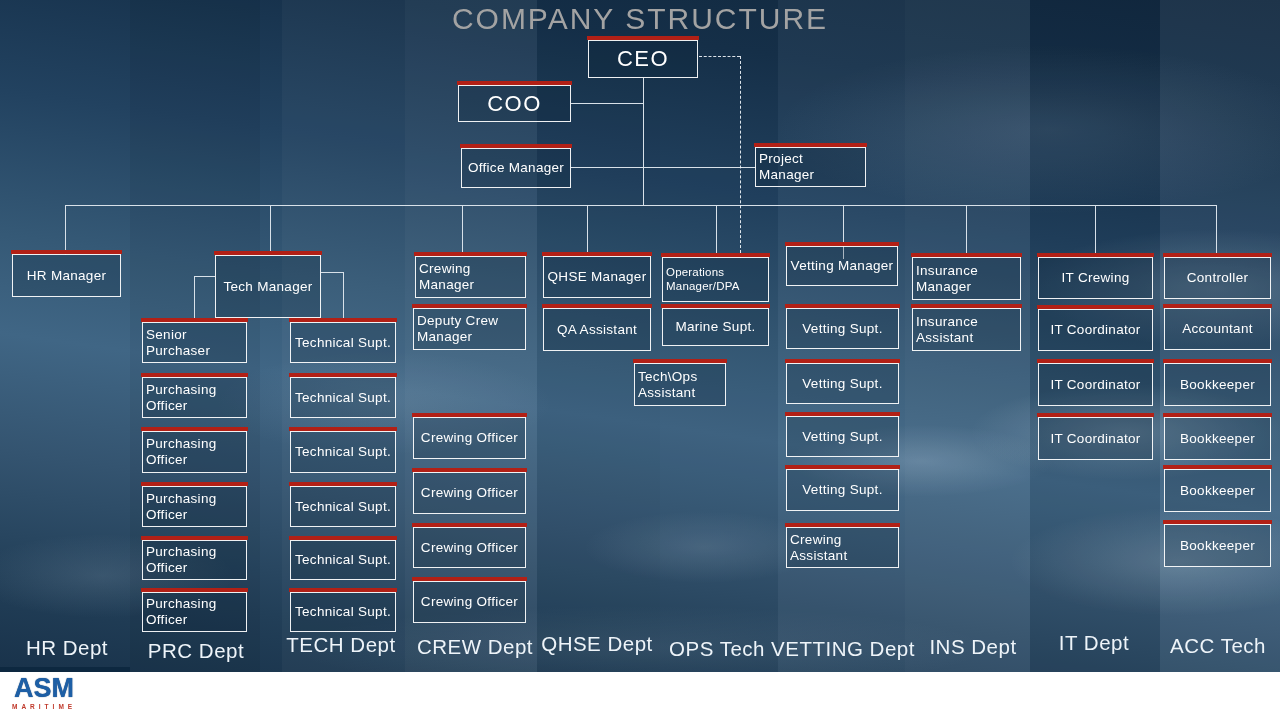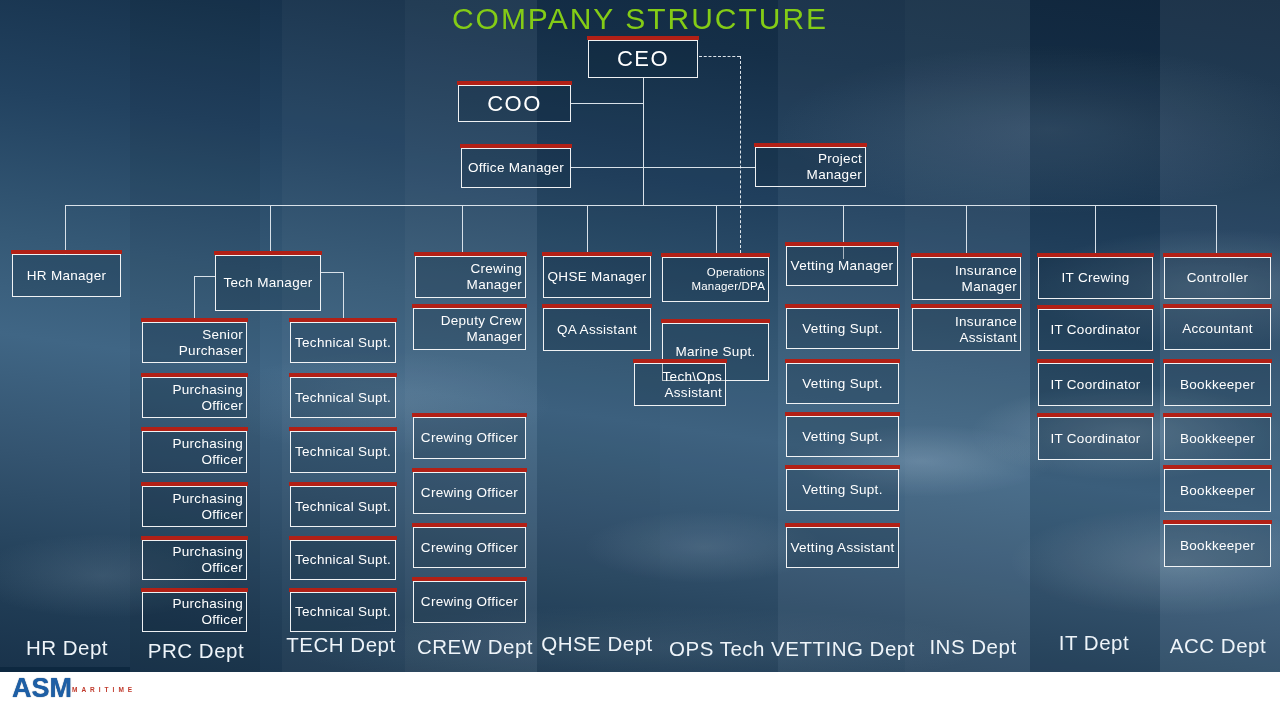--- a/index.html
+++ b/index.html
@@ -36,7 +36,7 @@
   .node.small{font-size:11.5px;letter-spacing:.2px;}
   
   .title{position:absolute;left:640px;top:2px;transform:translateX(-50%);
-         color:#84cc16;font-size:30px;letter-spacing:2px;white-space:nowrap;}
+         color:#a3a3a3;font-size:30px;letter-spacing:2px;white-space:nowrap;}
   .dept{position:absolute;transform:translateX(-50%);color:#eef4f9;font-size:20.5px;
         letter-spacing:.5px;white-space:nowrap;}
   

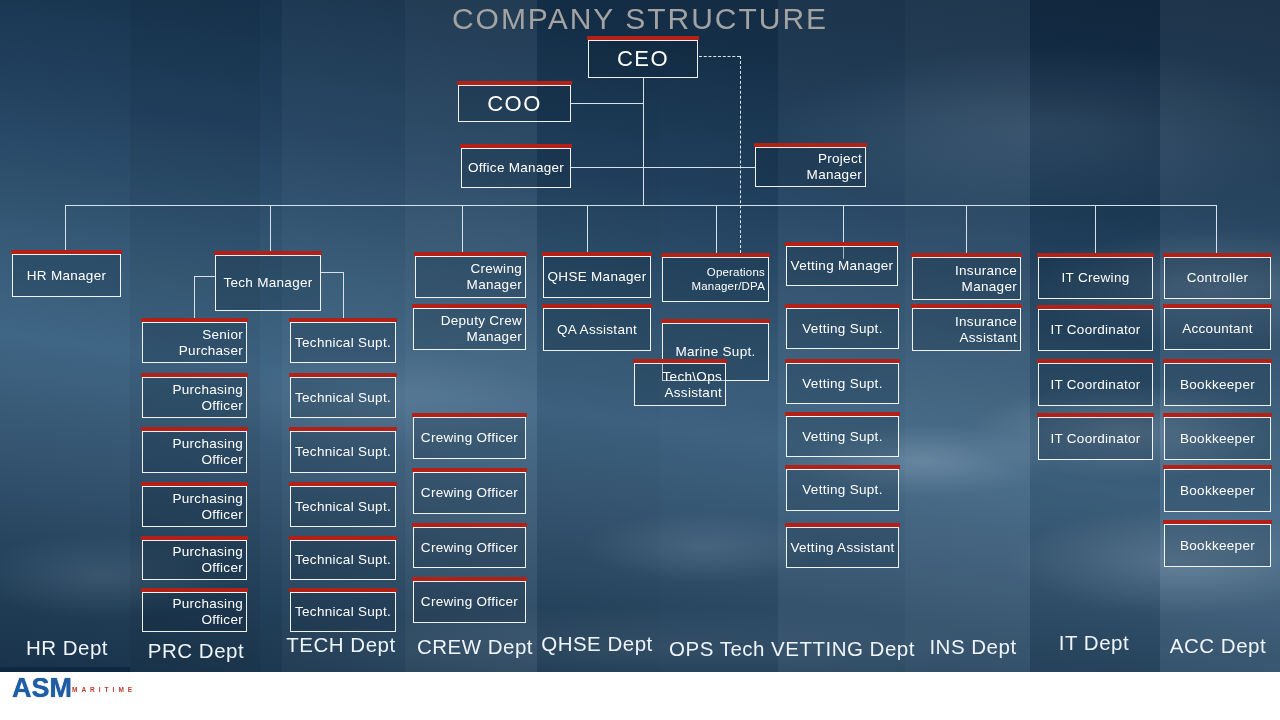--- a/index.html
+++ b/index.html
@@ -28,7 +28,7 @@
   
   .node{position:absolute;box-sizing:border-box;border:1px solid rgba(255,255,255,.93);
         background:rgba(10,30,52,.22);color:#fff;display:flex;align-items:center;
-        justify-content:center;text-align:right;font-size:13.5px;line-height:1.18;
+        justify-content:center;text-align:left;font-size:13.5px;line-height:1.18;
         letter-spacing:.3px;padding:2px 3px;}
   .node::before{content:"";position:absolute;left:-2px;right:-2px;top:-5px;height:4px;
         background:var(--accent,#b22016);}

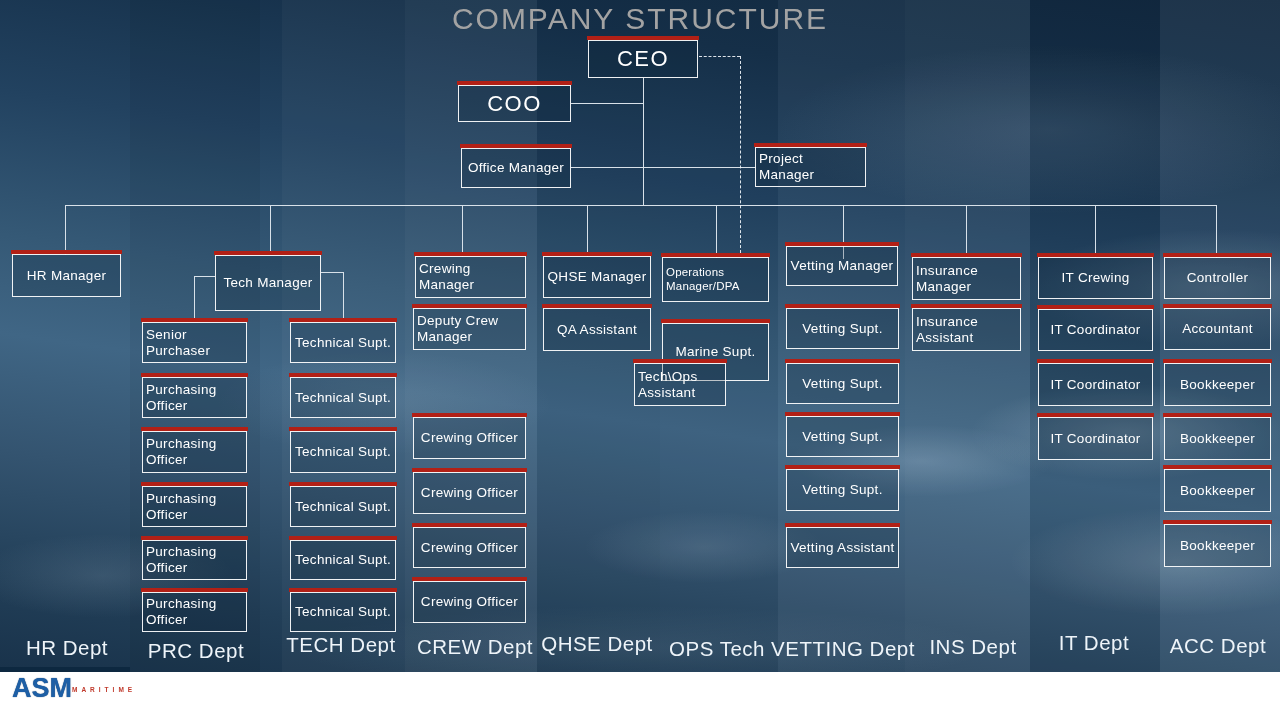--- a/index.html
+++ b/index.html
@@ -98,7 +98,7 @@
   <div class="node" style="left:755px;top:147px;width:111px;height:40px">
       <span>Project Manager</span>
     </div>
-  <div class="node" style="left:215px;top:255px;width:106px;height:56px">
+  <div class="node" style="left:215px;top:255px;width:106px;height:63px">
       <span>Tech Manager</span>
     </div>
 

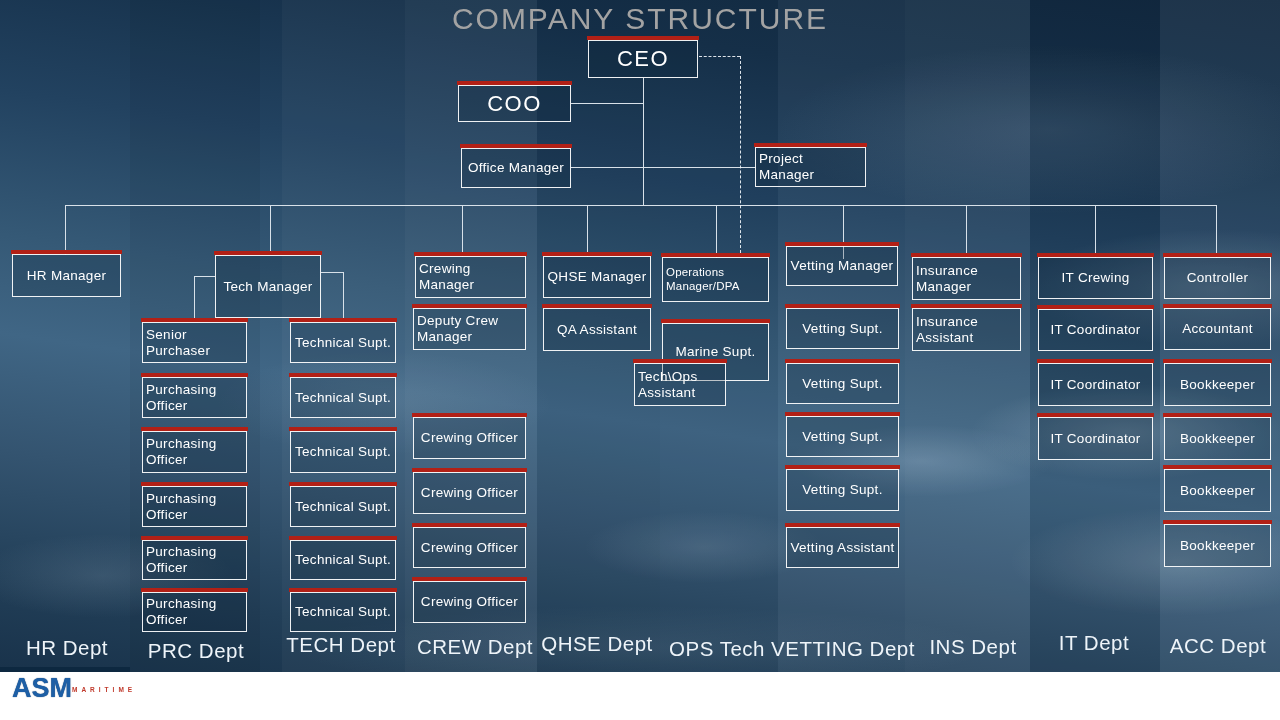--- a/index.html
+++ b/index.html
@@ -185,7 +185,7 @@
       <span>QA Assistant</span>
     </div>
 
-  <div class="node" style="left:662px;top:323px;width:107px;height:58px">
+  <div class="node" style="left:662px;top:308px;width:107px;height:38px">
       <span>Marine Supt.</span>
     </div>
   <div class="node" style="left:634px;top:363px;width:92px;height:43px">

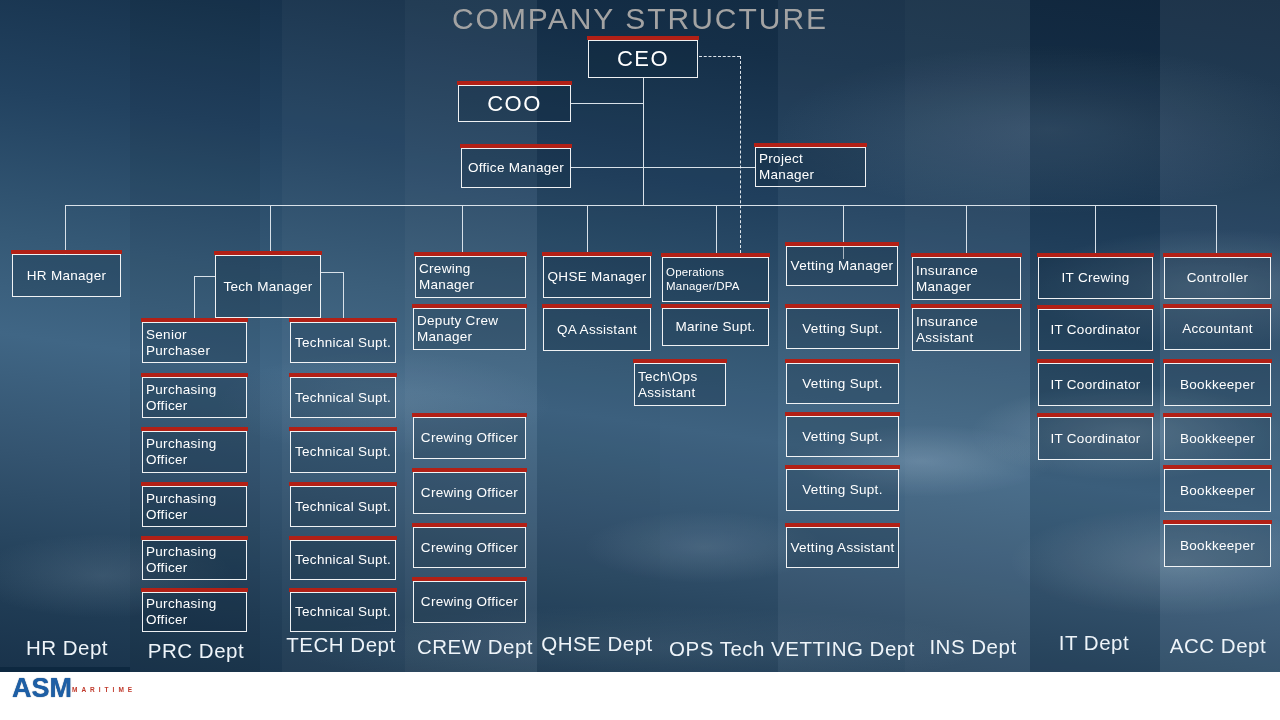--- a/index.html
+++ b/index.html
@@ -205,7 +205,7 @@
       <span>Vetting Supt.</span>
     </div>
   <div class="node" style="left:786px;top:527px;width:113px;height:41px">
-      <span>Vetting Assistant</span>
+      <span>Crewing Assistant</span>
     </div>
 
   <div class="node" style="left:912px;top:308px;width:109px;height:43px">

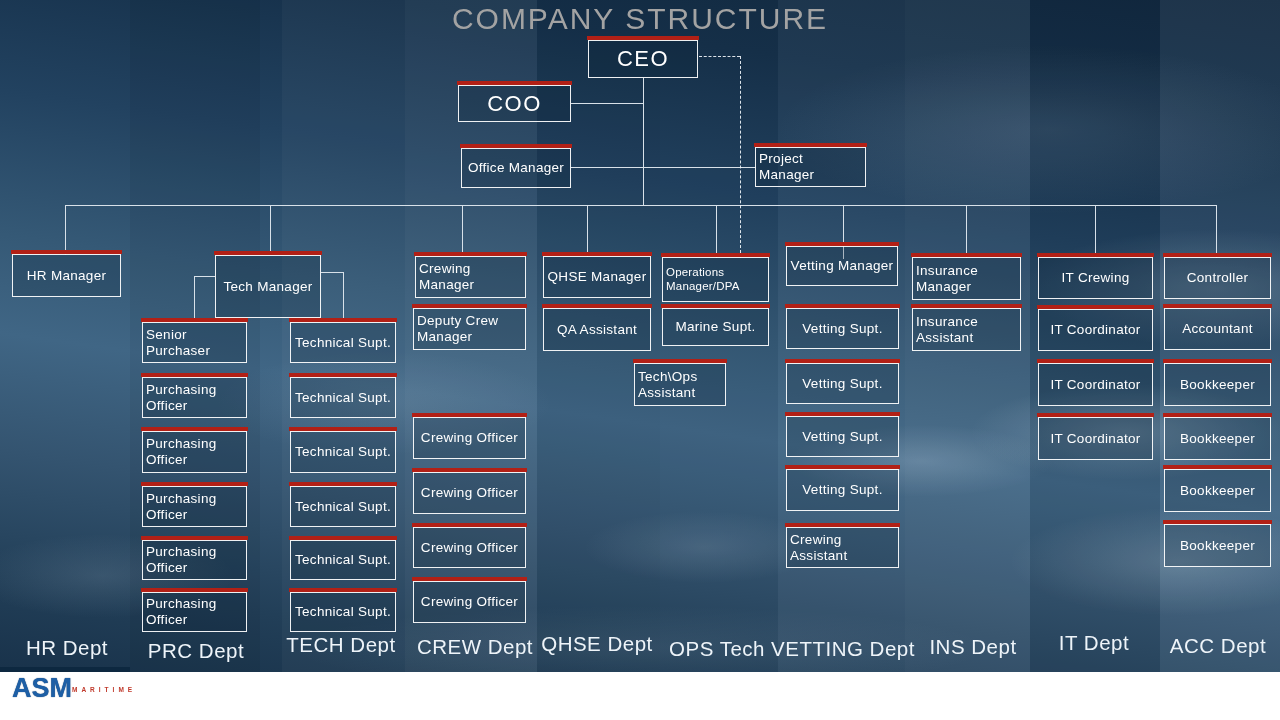--- a/index.html
+++ b/index.html
@@ -247,7 +247,7 @@
   <div class="dept" style="left:843px;top:637px">VETTING Dept</div>
   <div class="dept" style="left:973px;top:635px">INS Dept</div>
   <div class="dept" style="left:1094px;top:631px">IT Dept</div>
-  <div class="dept" style="left:1218px;top:634px">ACC Dept</div>
+  <div class="dept" style="left:1218px;top:634px">ACC Tech</div>
 
   <div class="footer"></div>
   <div class="footer-accent"></div>

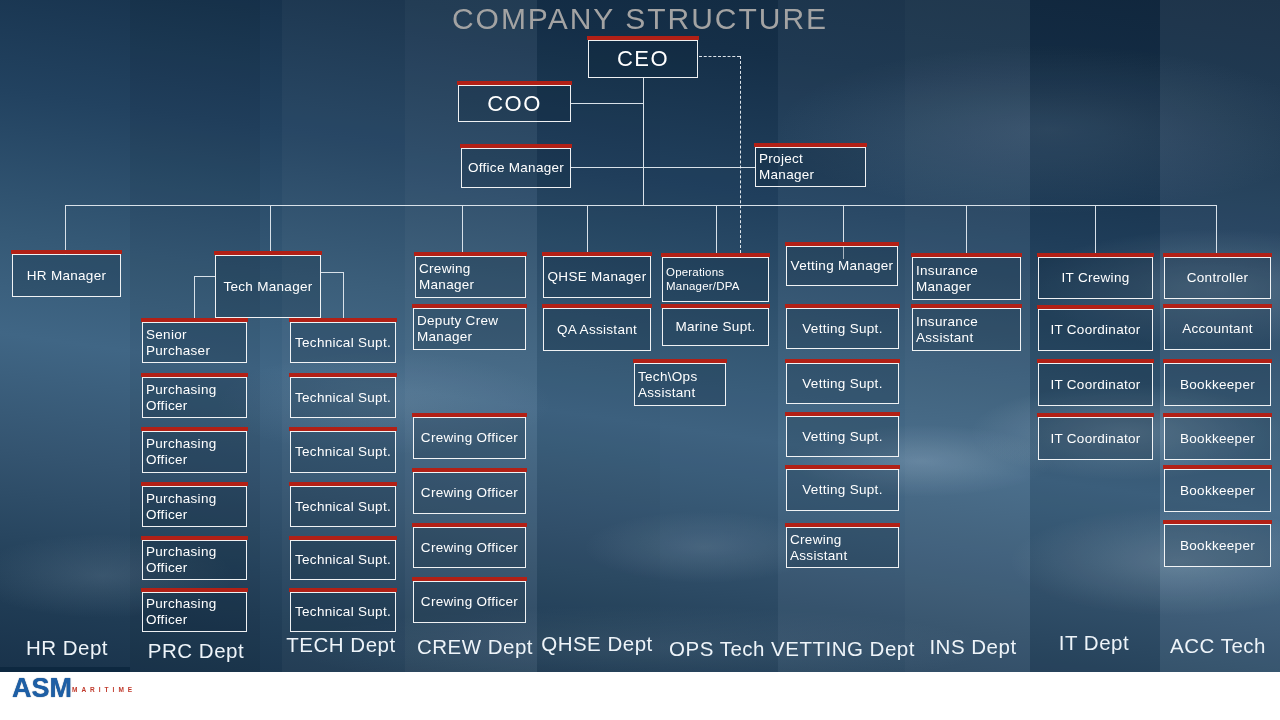--- a/index.html
+++ b/index.html
@@ -42,7 +42,7 @@
   
   .footer{position:absolute;left:0;top:672px;width:1280px;height:48px;background:#ffffff;}
   .footer-accent{position:absolute;left:0;top:667px;width:130px;height:5px;background:#0d2840;}
-  .logo{position:absolute;left:12px;top:675px;display:flex;flex-direction:row;align-items:center;}
+  .logo{position:absolute;left:12px;top:675px;display:flex;flex-direction:column;align-items:center;}
   .logo-main{font-size:27px;font-weight:bold;color:#1d5fa6;letter-spacing:0px;line-height:1;
         text-shadow:0 0 1px #123a66;}
   .logo-sub{font-size:6.5px;font-weight:bold;color:#c0392b;letter-spacing:4px;margin-top:1px;}

